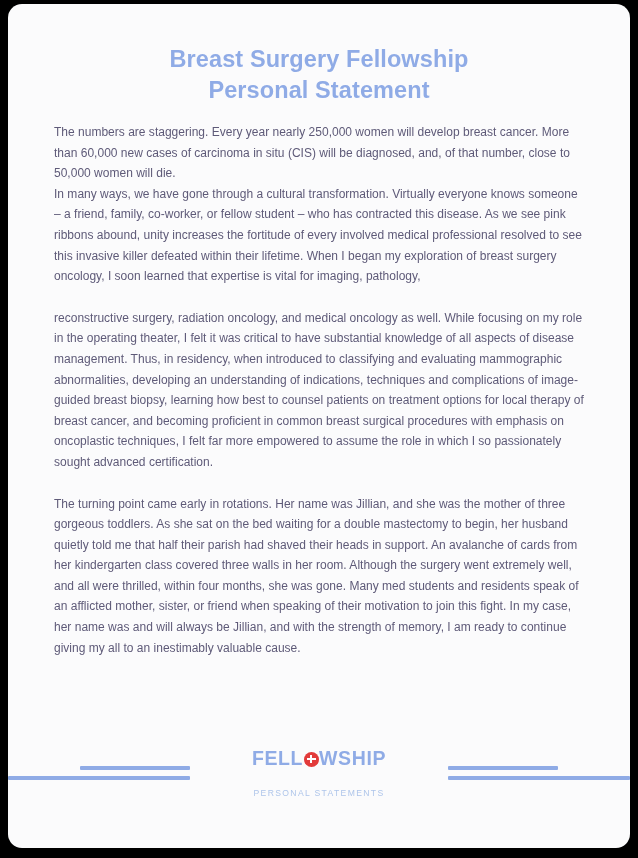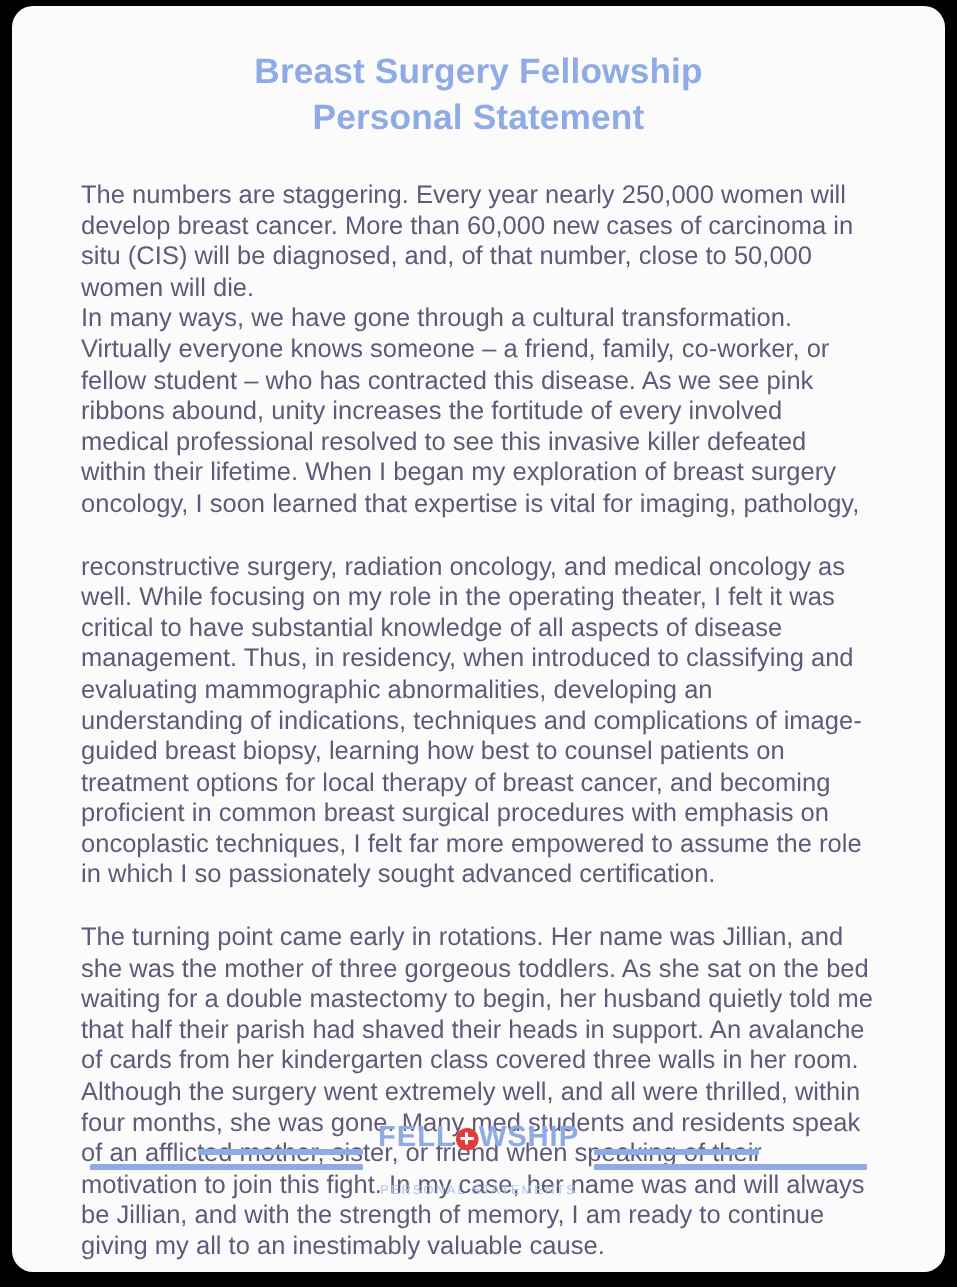--- a/index.html
+++ b/index.html
@@ -27,8 +27,8 @@
   }
 
   .doc-title {
-    margin: 10px;
-    padding-top: 18px;
+    margin: 0;
+    padding-top: 40px;
     text-align: center;
     color: #8fabe6;
     font-size: 23.5px;

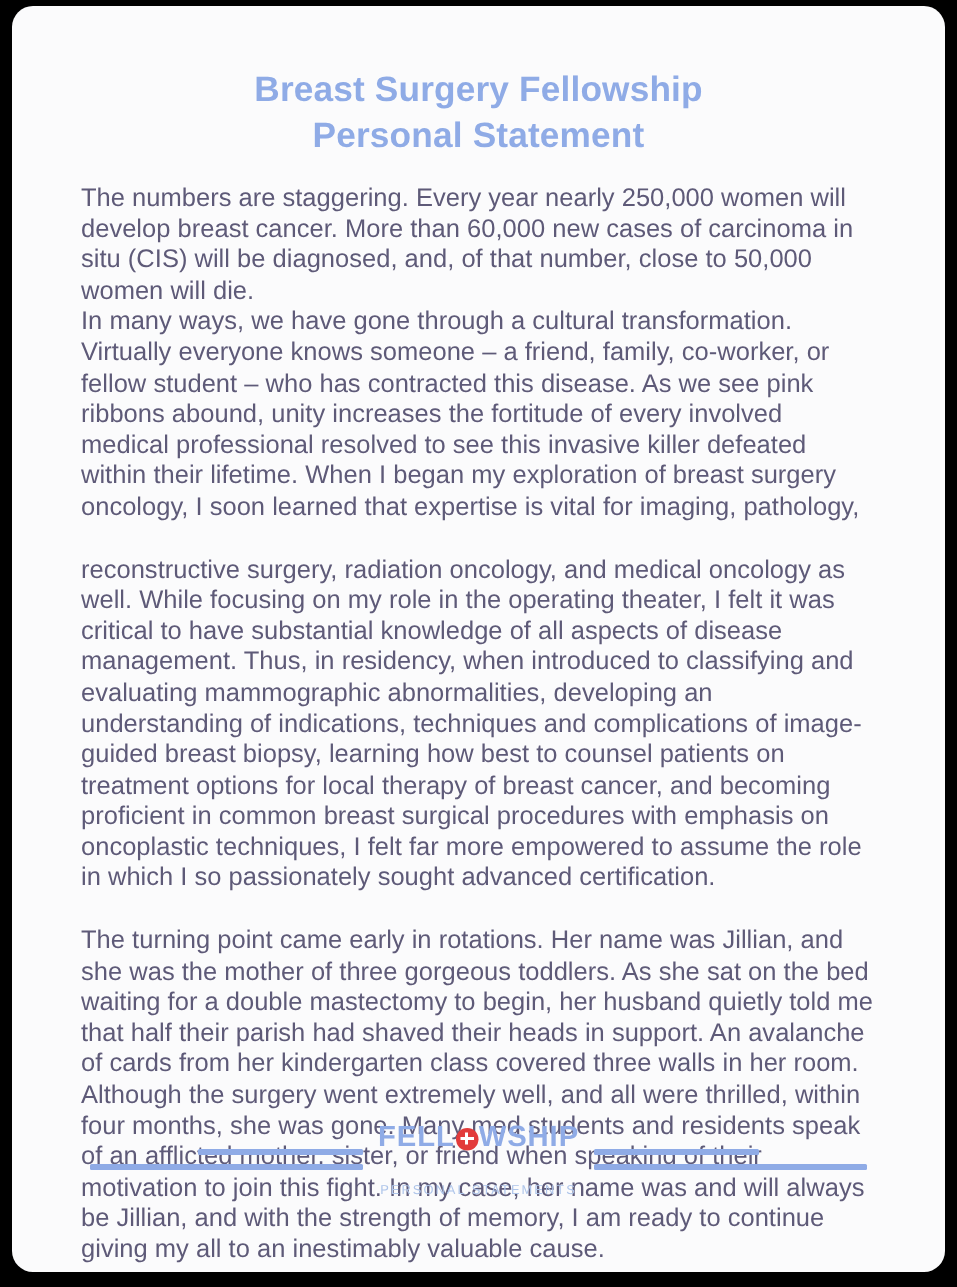--- a/index.html
+++ b/index.html
@@ -48,7 +48,7 @@
   .para {
     margin: 0 0 0 0;
     color: #5e5a78;
-    font-size: 17px;
+    font-size: 12px;
     line-height: 20.6px;
     text-align: left;
     letter-spacing: 0.01px;

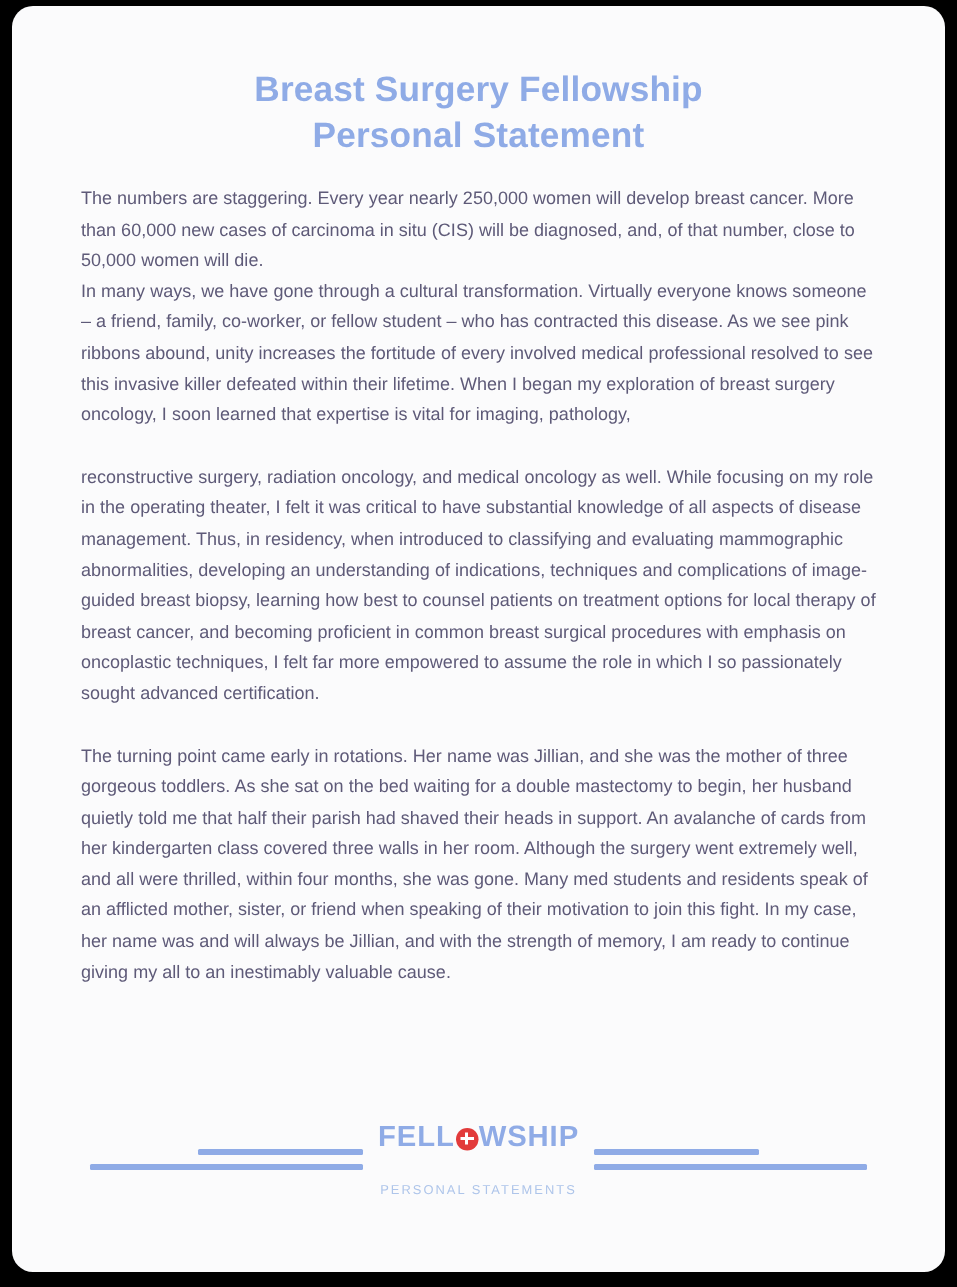--- a/index.html
+++ b/index.html
@@ -68,7 +68,7 @@
   .footer-inner {
     display: flex;
     align-items: center;
-    justify-content: center;
+    justify-content: space-between;
     height: 100%;
   }
 

